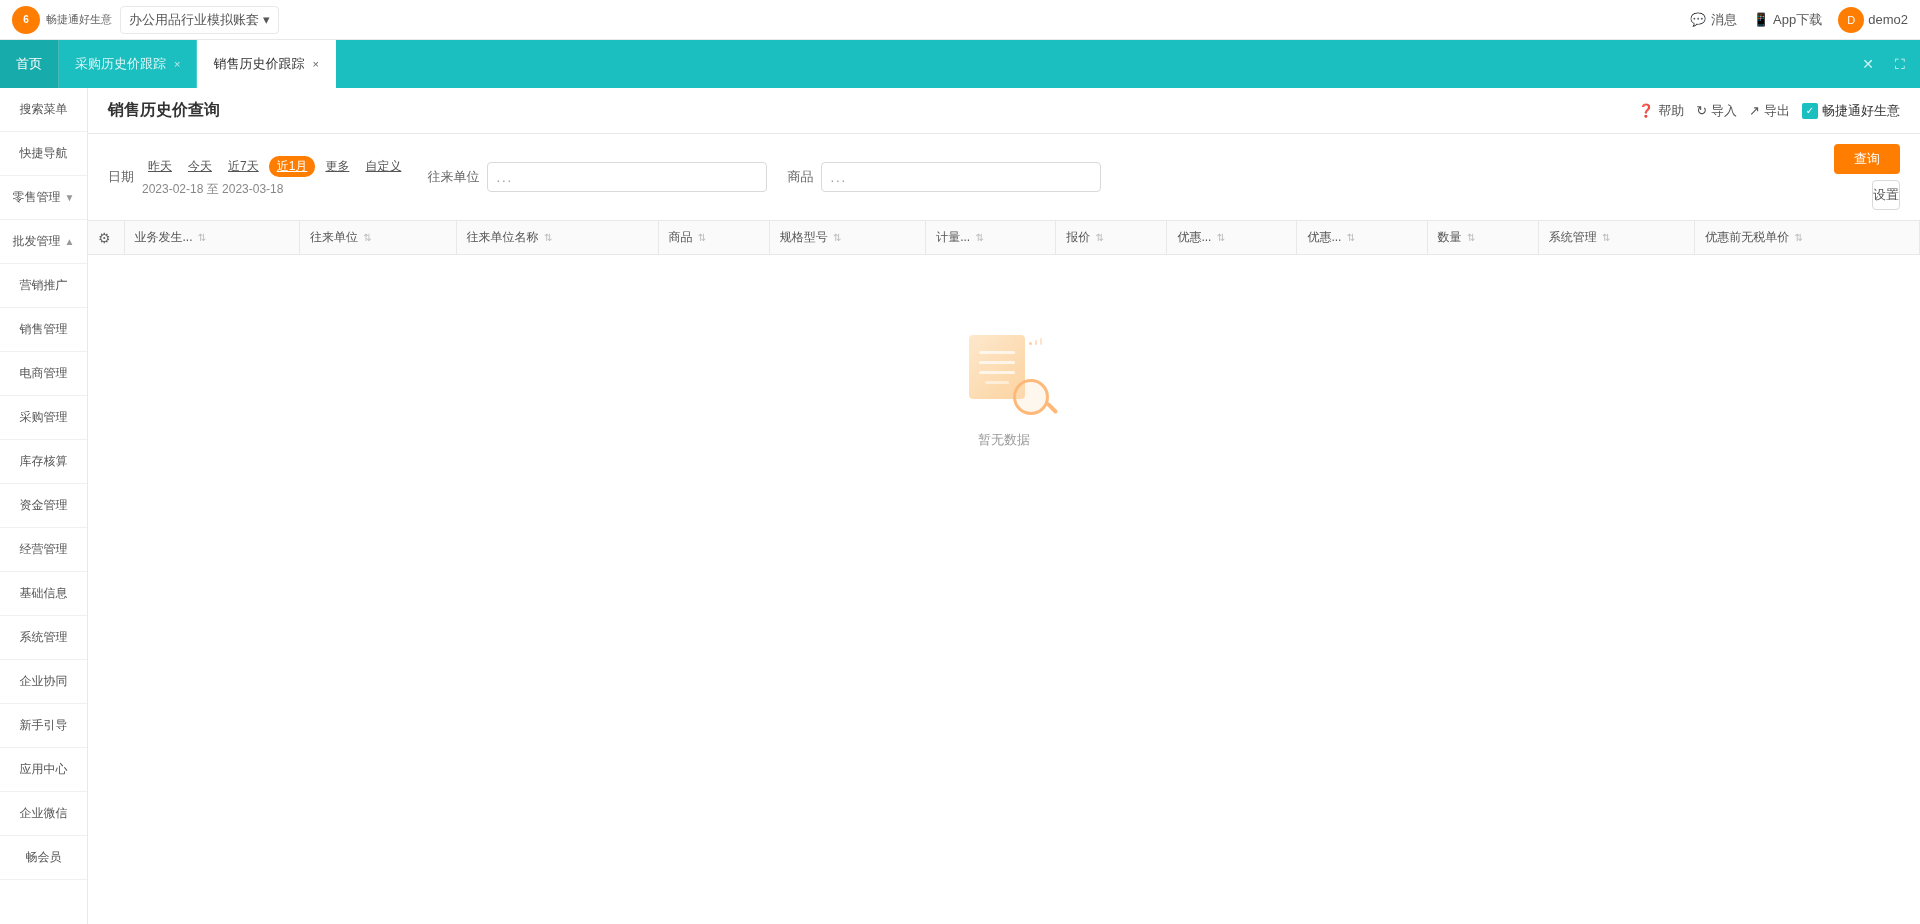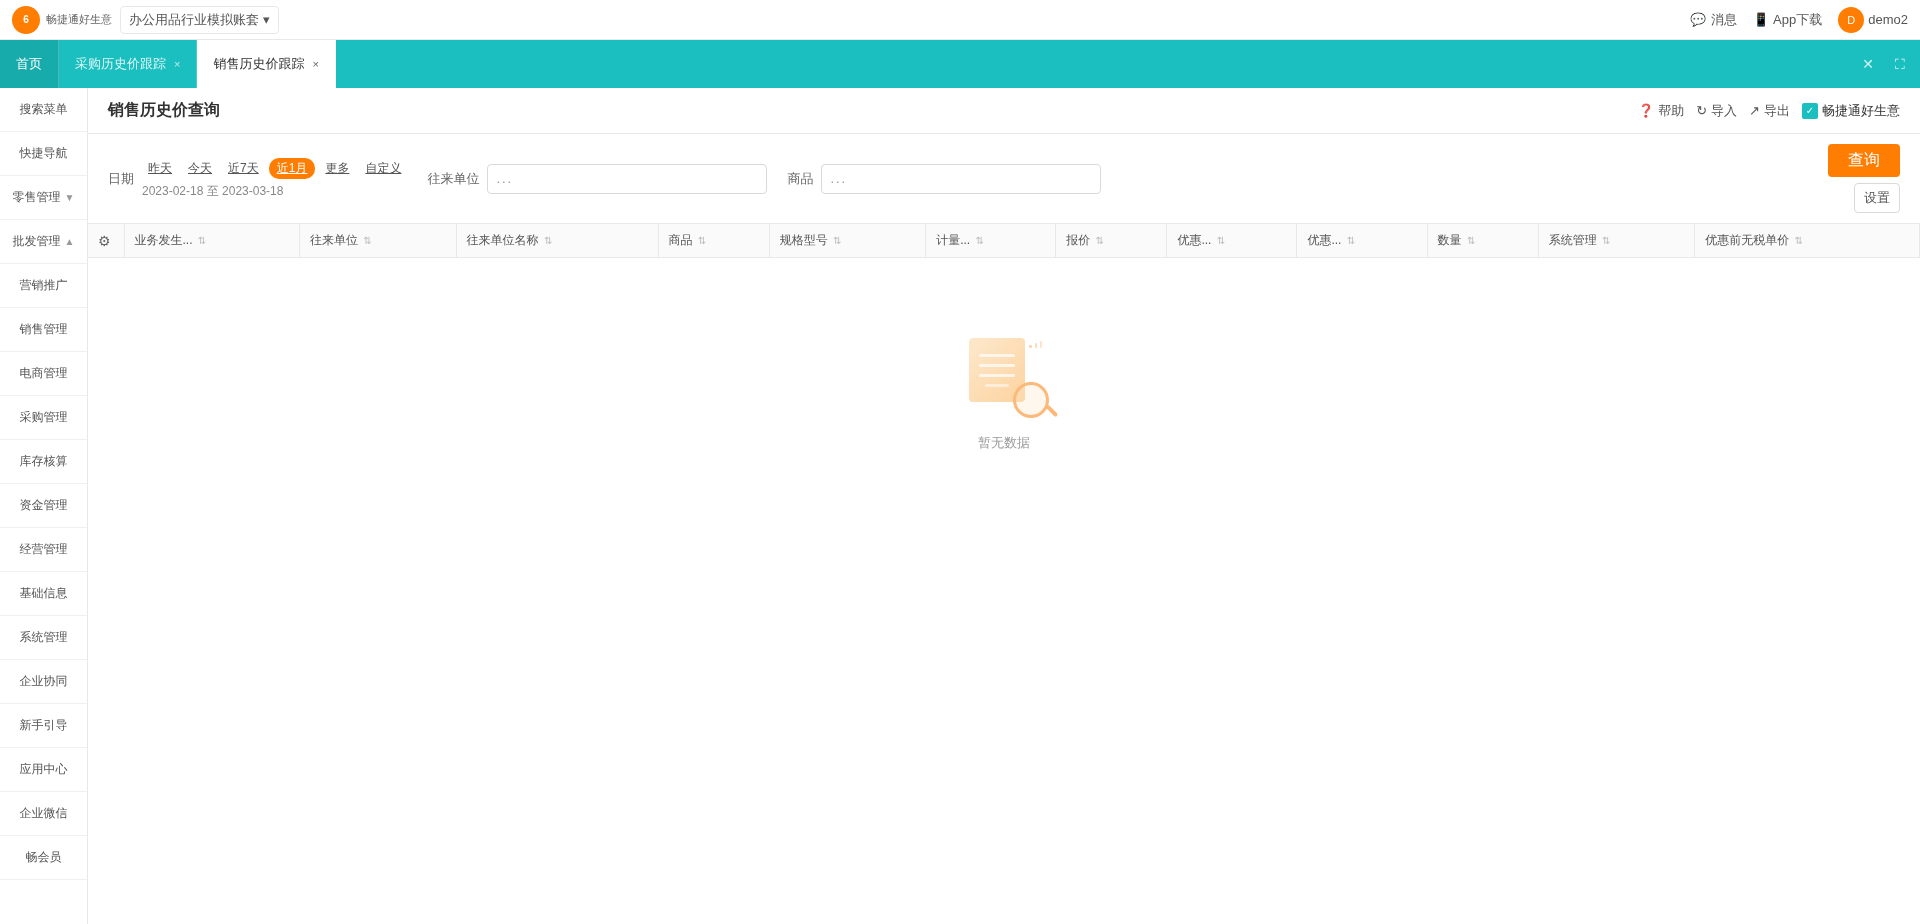--- a/index.html
+++ b/index.html
@@ -58,7 +58,7 @@
     .date-range { font-size: 12px; color: #888; margin-top: 2px; }
     .filter-input { border: 1px solid #d9d9d9; border-radius: 4px; padding: 4px 8px; font-size: 13px; color: #333; width: 280px; display: flex; align-items: center; justify-content: space-between; cursor: pointer; background: white; min-height: 30px; }
     .filter-input-dots { color: #999; letter-spacing: 2px; }
-    .query-btn { background: #ff7d00; color: white; border: none; border-radius: 4px; padding: 6px 20px; font-size: 16px; cursor: pointer; }
+    .query-btn { background: #ff7d00; color: white; border: none; border-radius: 4px; padding: 6px 20px; font-size: 13px; cursor: pointer; }
     .settings-btn { border: 1px solid #d9d9d9; background: white; color: #555; border-radius: 4px; padding: 5px 9px; font-size: 13px; cursor: pointer; margin-left: 40px; }
     .filter-date-col { display: flex; flex-direction: column; gap: 2px; }
 

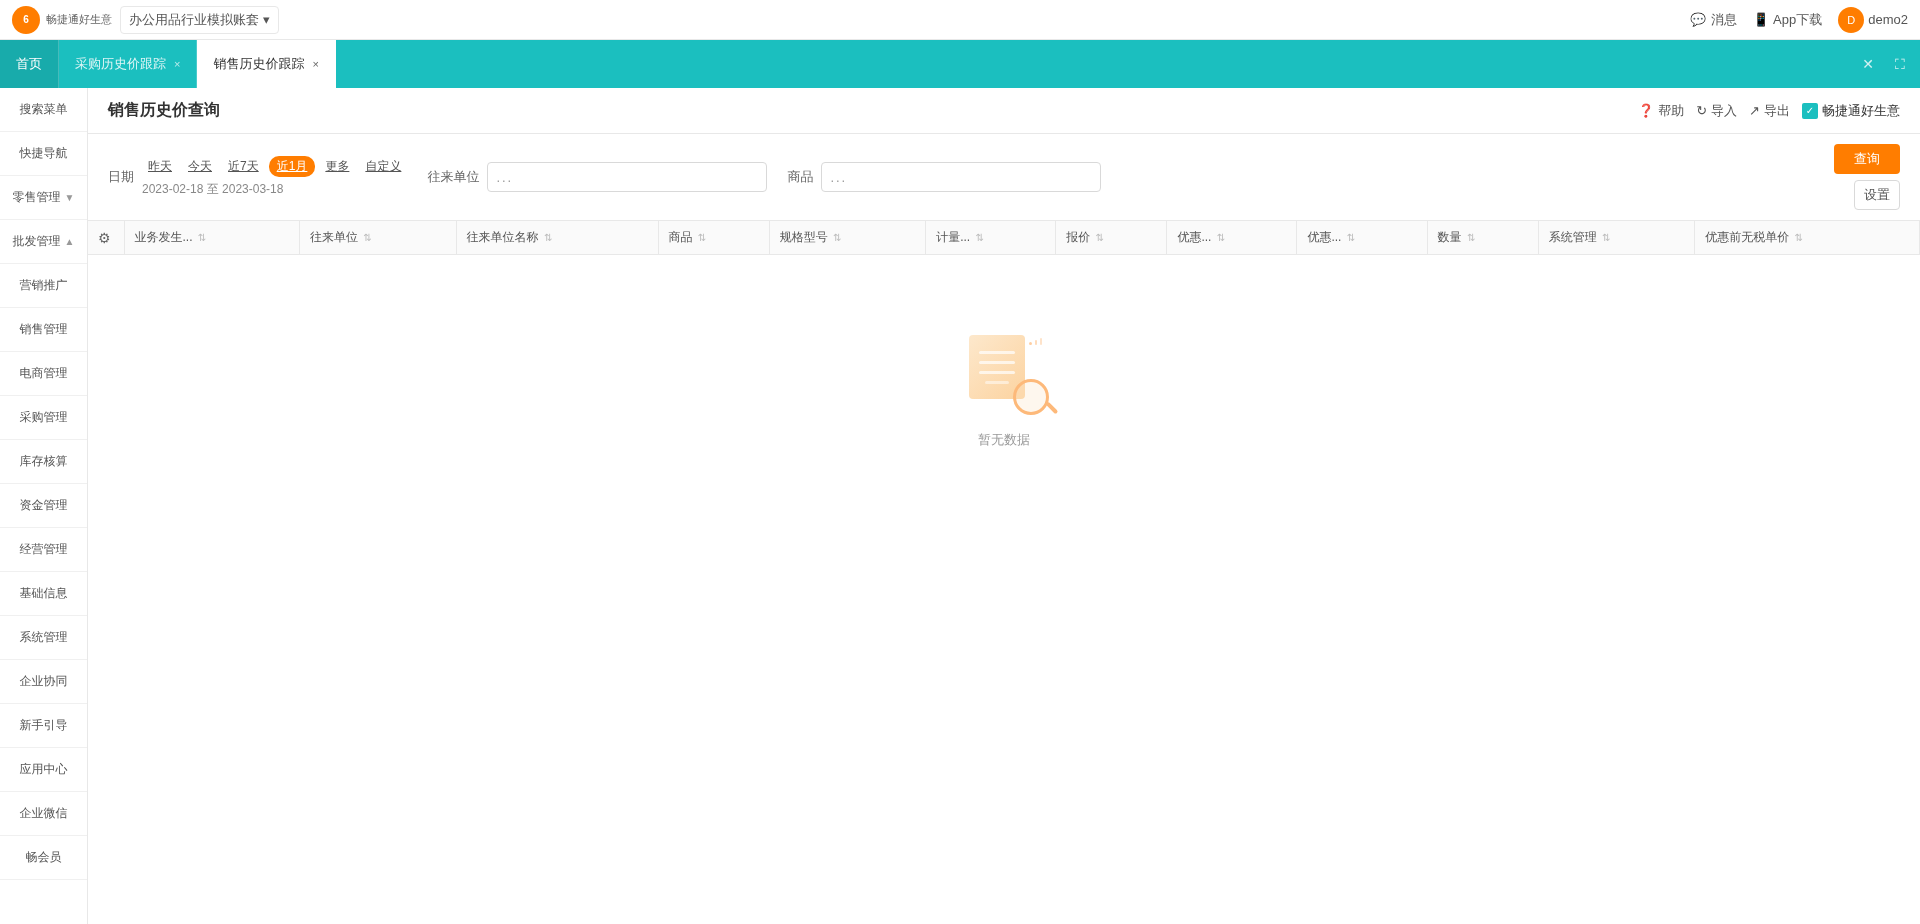--- a/index.html
+++ b/index.html
@@ -59,7 +59,7 @@
     .filter-input { border: 1px solid #d9d9d9; border-radius: 4px; padding: 4px 8px; font-size: 13px; color: #333; width: 280px; display: flex; align-items: center; justify-content: space-between; cursor: pointer; background: white; min-height: 30px; }
     .filter-input-dots { color: #999; letter-spacing: 2px; }
     .query-btn { background: #ff7d00; color: white; border: none; border-radius: 4px; padding: 6px 20px; font-size: 13px; cursor: pointer; }
-    .settings-btn { border: 1px solid #d9d9d9; background: white; color: #555; border-radius: 4px; padding: 5px 9px; font-size: 13px; cursor: pointer; margin-left: 40px; }
+    .settings-btn { border: 1px solid #d9d9d9; background: white; color: #555; border-radius: 4px; padding: 5px 0; font-size: 13px; cursor: pointer; margin-left: 40px; }
     .filter-date-col { display: flex; flex-direction: column; gap: 2px; }
 
     

